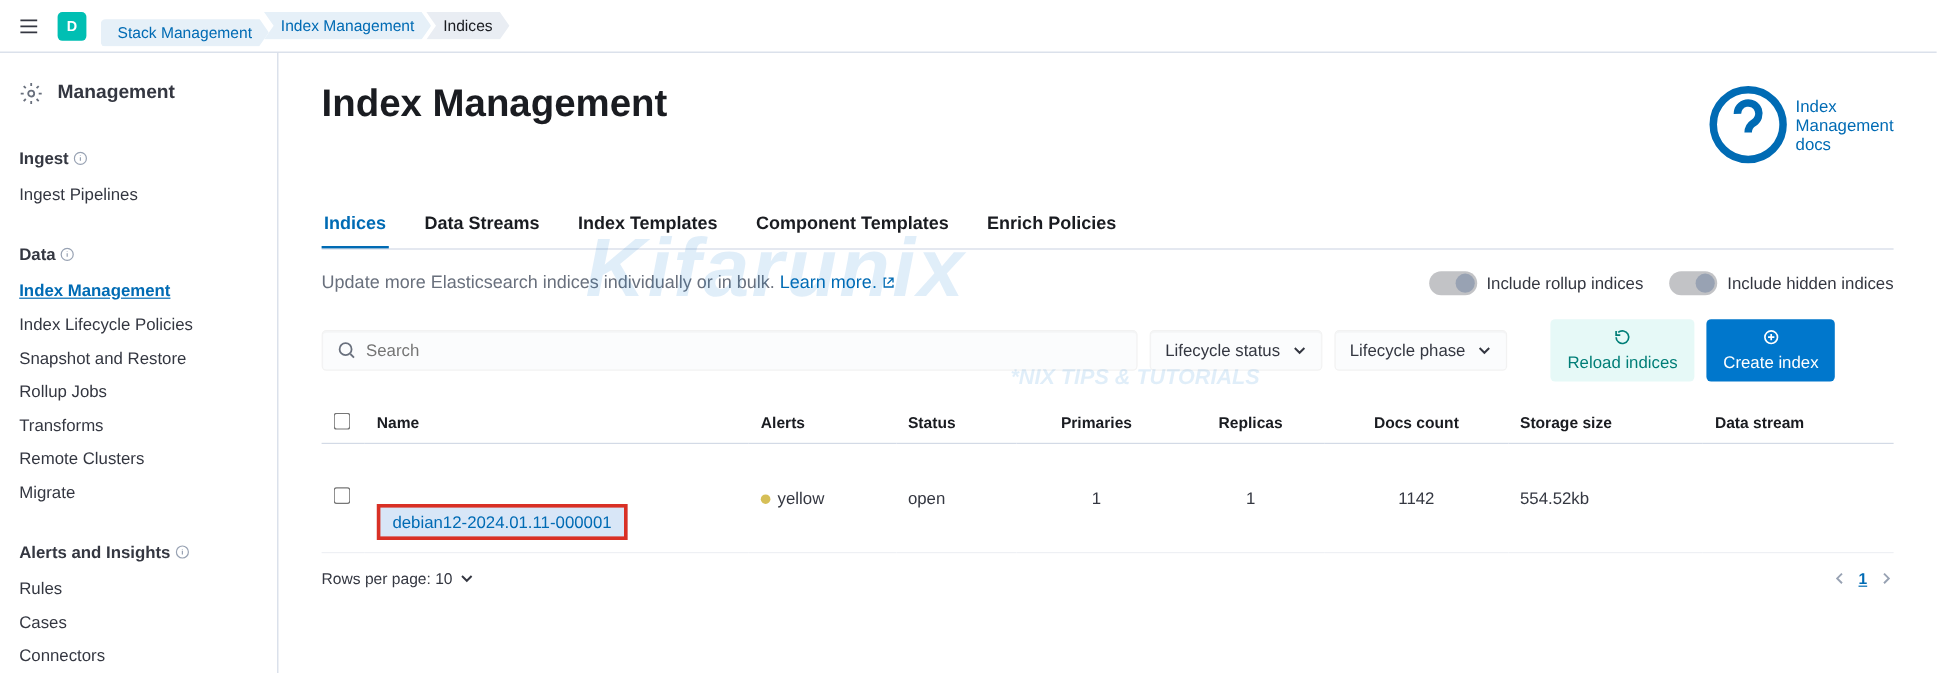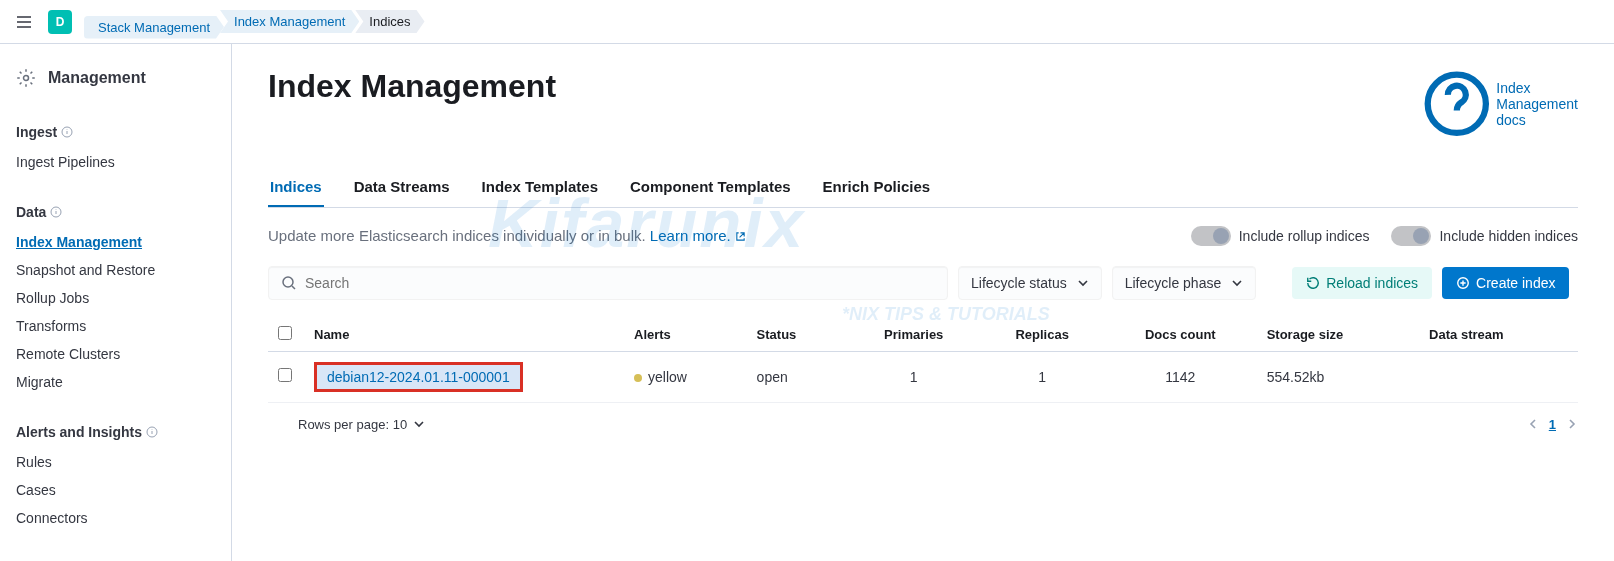--- a/index.html
+++ b/index.html
@@ -110,6 +110,7 @@
           </svg>
       </div>
       <a class="side-item active">Index Management</a>
+      <a class="side-item">Index Lifecycle Policies</a>
       <a class="side-item">Snapshot and Restore</a>
       <a class="side-item">Rollup Jobs</a>
       <a class="side-item">Transforms</a>

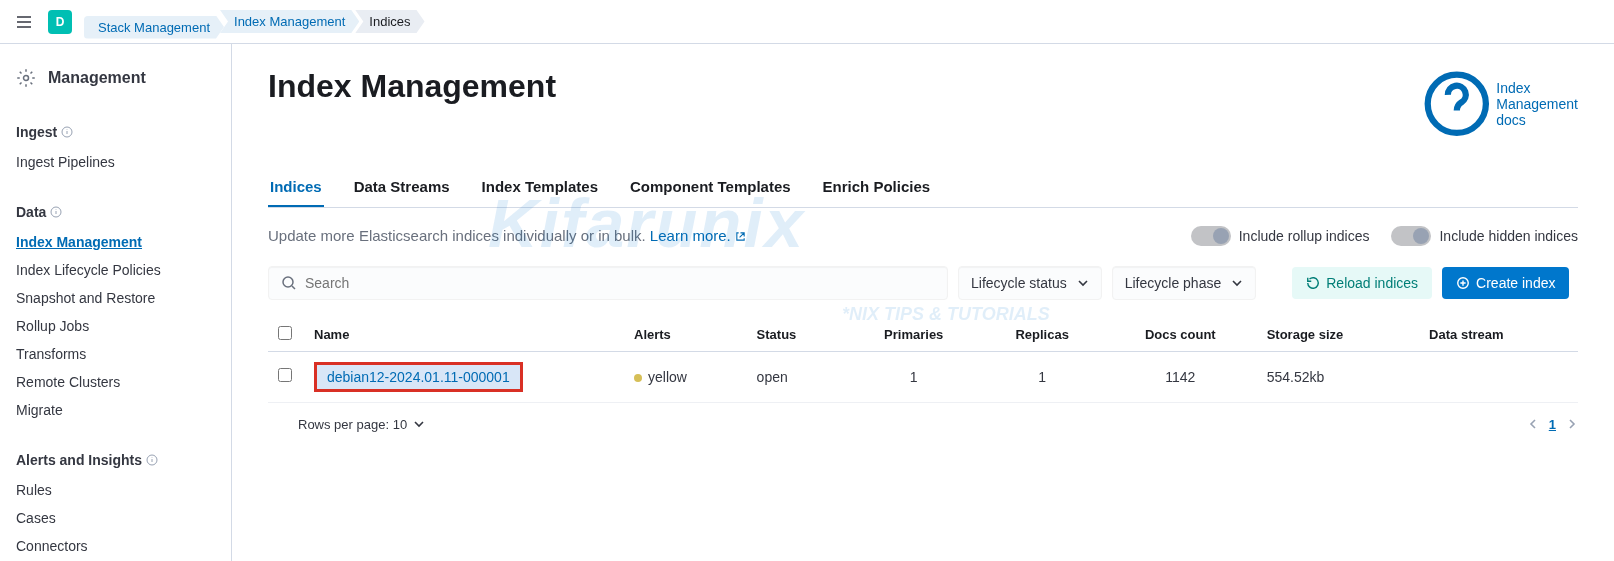--- a/index.html
+++ b/index.html
@@ -43,7 +43,7 @@
 .search-wrap svg { width: 16px; height: 16px; color: #69707d; }
 .selectbox { border: 1px solid #f2f2f2; background: #fbfcfd; border-radius: 4px; padding: 8px 12px; display: flex; align-items: center; gap: 10px; cursor: pointer; box-shadow: 0 1px 1px rgba(0,0,0,.04) inset; }
 .selectbox svg { width: 12px; height: 12px; color: #343741; }
-.btn { border-radius: 4px; padding: 8px 14px; font-size: 14px; font-weight: 500; display: flex; align-items: center; gap: 6px; cursor: pointer; border: none; }
+.btn { border-radius: 4px; padding: 8px 14px; font-size: 14px; font-weight: 500; display: flex; align-items: center; gap: 6px; cursor: pointer; border: none; flex-direction: column; }
 .btn.reload { background: #e6f9f7; color: #007e77; }
 .btn.create { background: #0077cc; color: #fff; }
 .btn svg { width: 14px; height: 14px; }

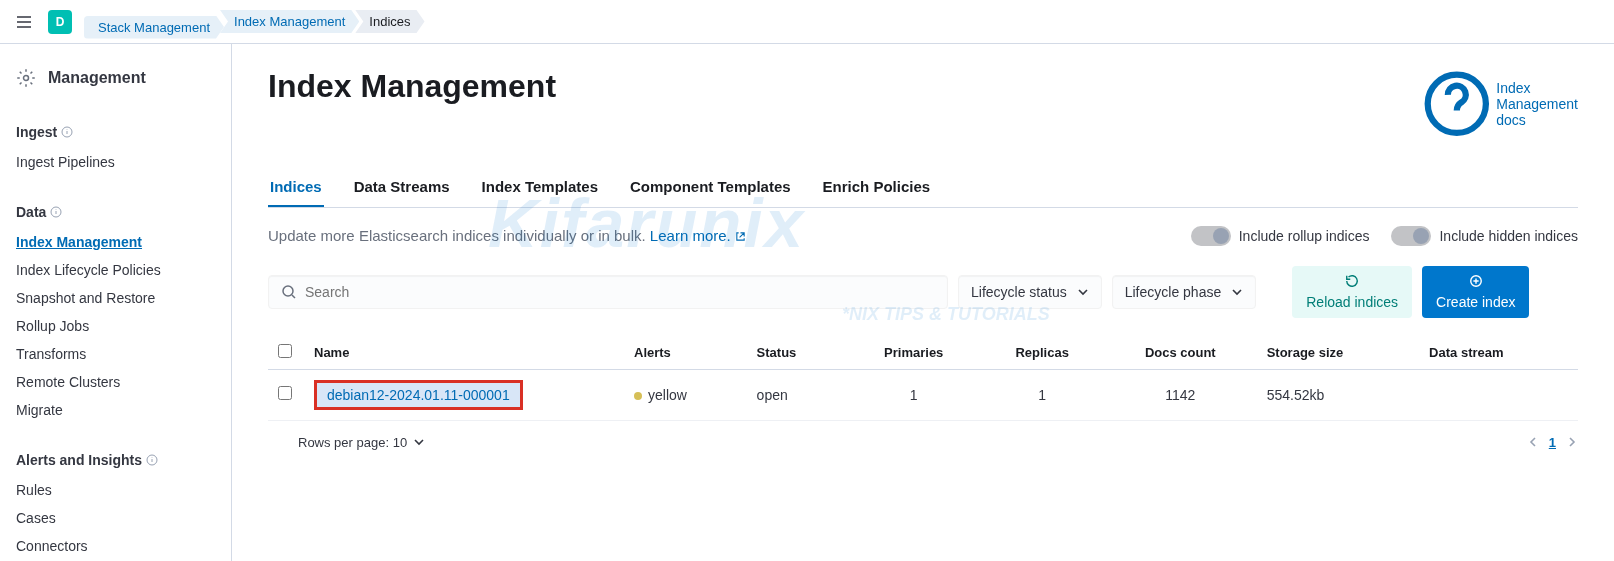--- a/index.html
+++ b/index.html
@@ -52,7 +52,7 @@
 .table td { padding: 10px 10px; border-bottom: 1px solid #eef0f4; font-size: 14px; }
 .table input[type=checkbox] { width: 14px; height: 14px; cursor: pointer; }
 .name-link { color: #006bb4; cursor: pointer; }
-.highlight-box { border: 3px solid #d93025; padding: 4px 10px; display: inline-block; background: rgba(144,184,232,.35); }
+.highlight-box { border: 3px solid #d93025; padding: 4px 10px; display: inline-block; background: rgba(144,184,232,.35); margin-top: 40px; }
 .health-dot { width: 8px; height: 8px; border-radius: 50%; display: inline-block; background: #d6bf57; margin-right: 6px; }
 .table-footer { display: flex; justify-content: space-between; align-items: center; margin-top: 14px; font-size: 13px; color: #343741; }
 .rows-per { display: flex; align-items: center; gap: 6px; cursor: pointer; margin-left: 30px; }

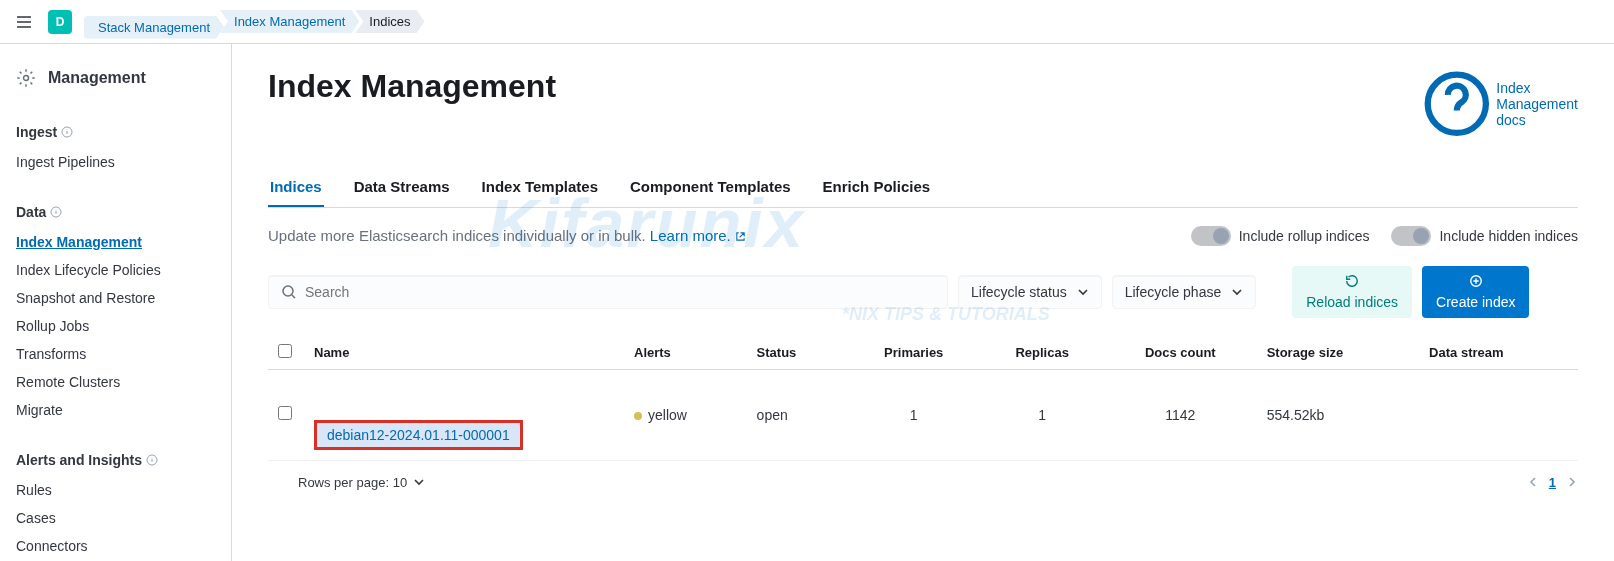--- a/index.html
+++ b/index.html
@@ -55,7 +55,7 @@
 .highlight-box { border: 3px solid #d93025; padding: 4px 10px; display: inline-block; background: rgba(144,184,232,.35); margin-top: 40px; }
 .health-dot { width: 8px; height: 8px; border-radius: 50%; display: inline-block; background: #d6bf57; margin-right: 6px; }
 .table-footer { display: flex; justify-content: space-between; align-items: center; margin-top: 14px; font-size: 13px; color: #343741; }
-.rows-per { display: flex; align-items: center; gap: 6px; cursor: pointer; margin-left: 30px; }
+.rows-per { display: flex; align-items: center; gap: 6px; cursor: pointer; }
 .rows-per svg { width: 12px; height: 12px; }
 .pager { display: flex; align-items: center; gap: 10px; }
 .pager .pg { color: #006bb4; font-weight: 600; text-decoration: underline; cursor: pointer; }

